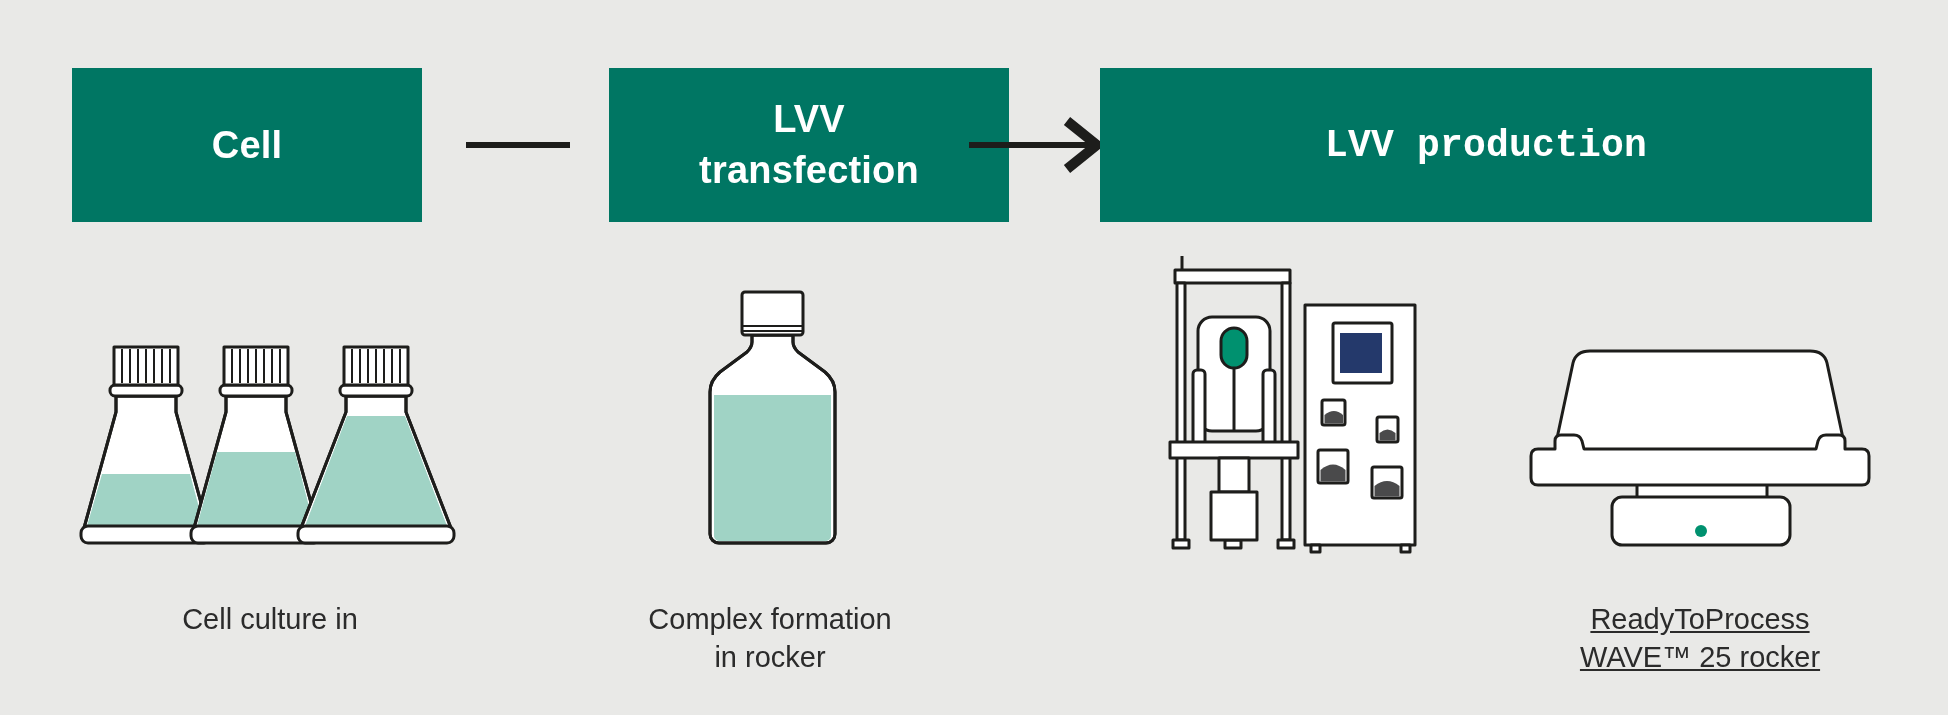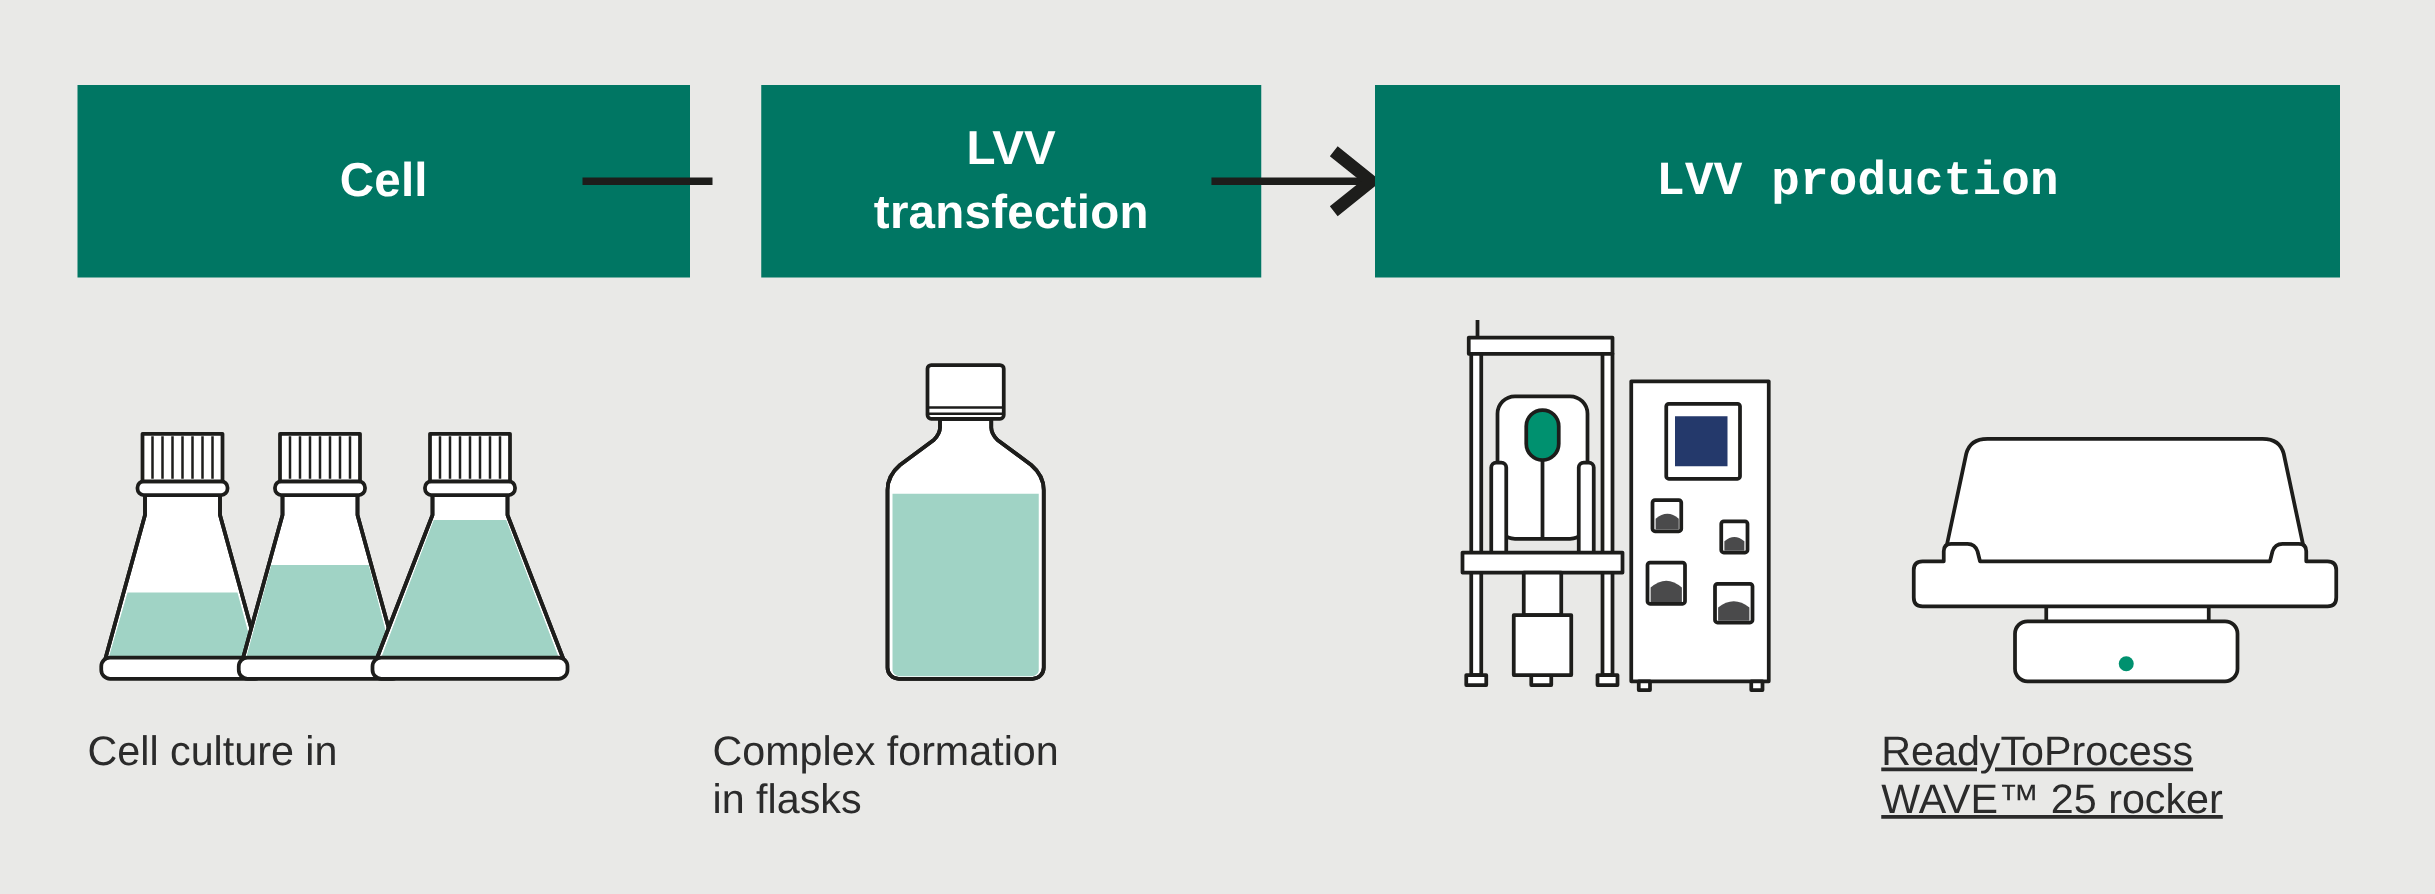--- a/index.html
+++ b/index.html
@@ -52,7 +52,7 @@
 
 <div class="stage">
 
-  <div class="step-box" style="left:62px;width:490px;">
+  <div class="step-box" style="left:72px;width:350px;">
     <span class="ln">Cell</span>
   </div>
 

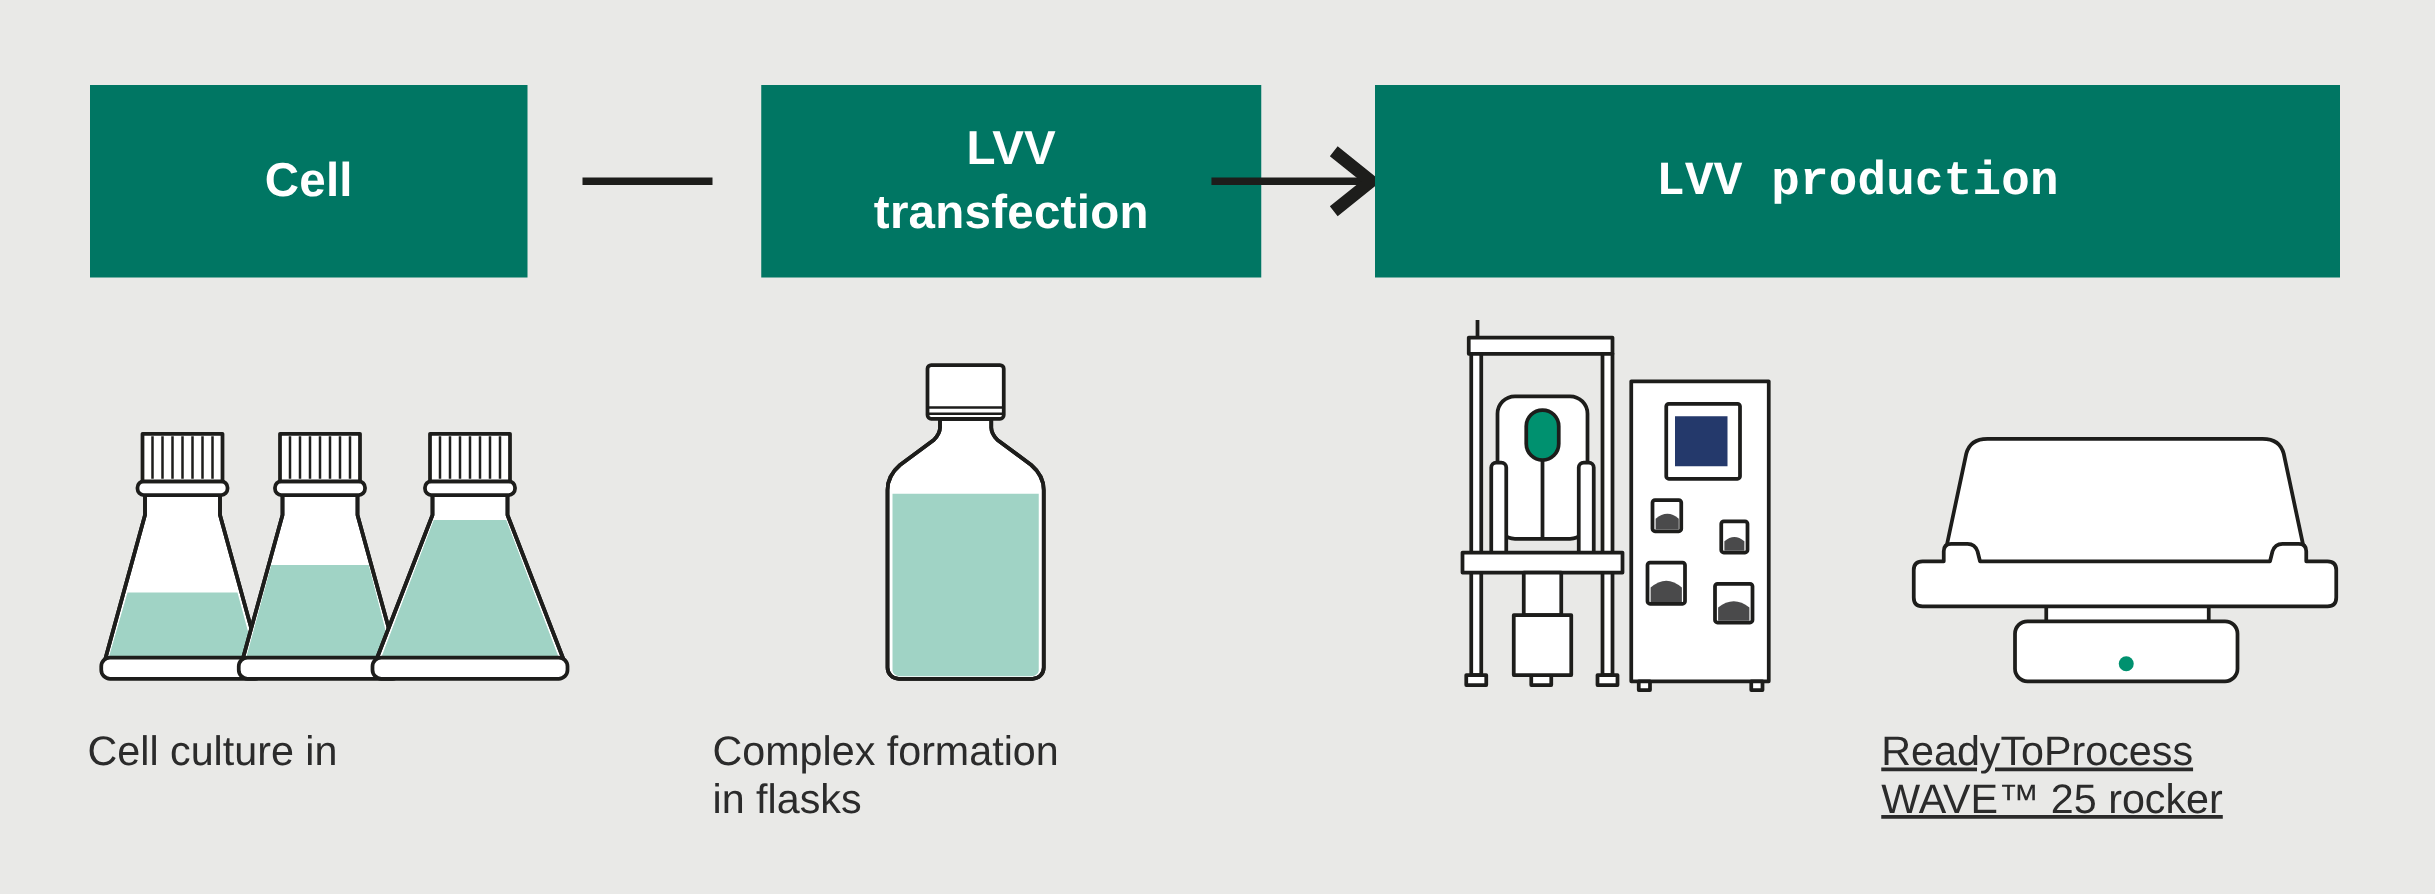--- a/index.html
+++ b/index.html
@@ -32,8 +32,8 @@
 
   
   .caption{
-    position:absolute;top:582px;
-    color:var(--text);font-size:33px;line-height:38px;text-align:left;
+    position:absolute;top:600px;
+    color:var(--text);font-size:29px;line-height:38px;text-align:center;
   }
 
   

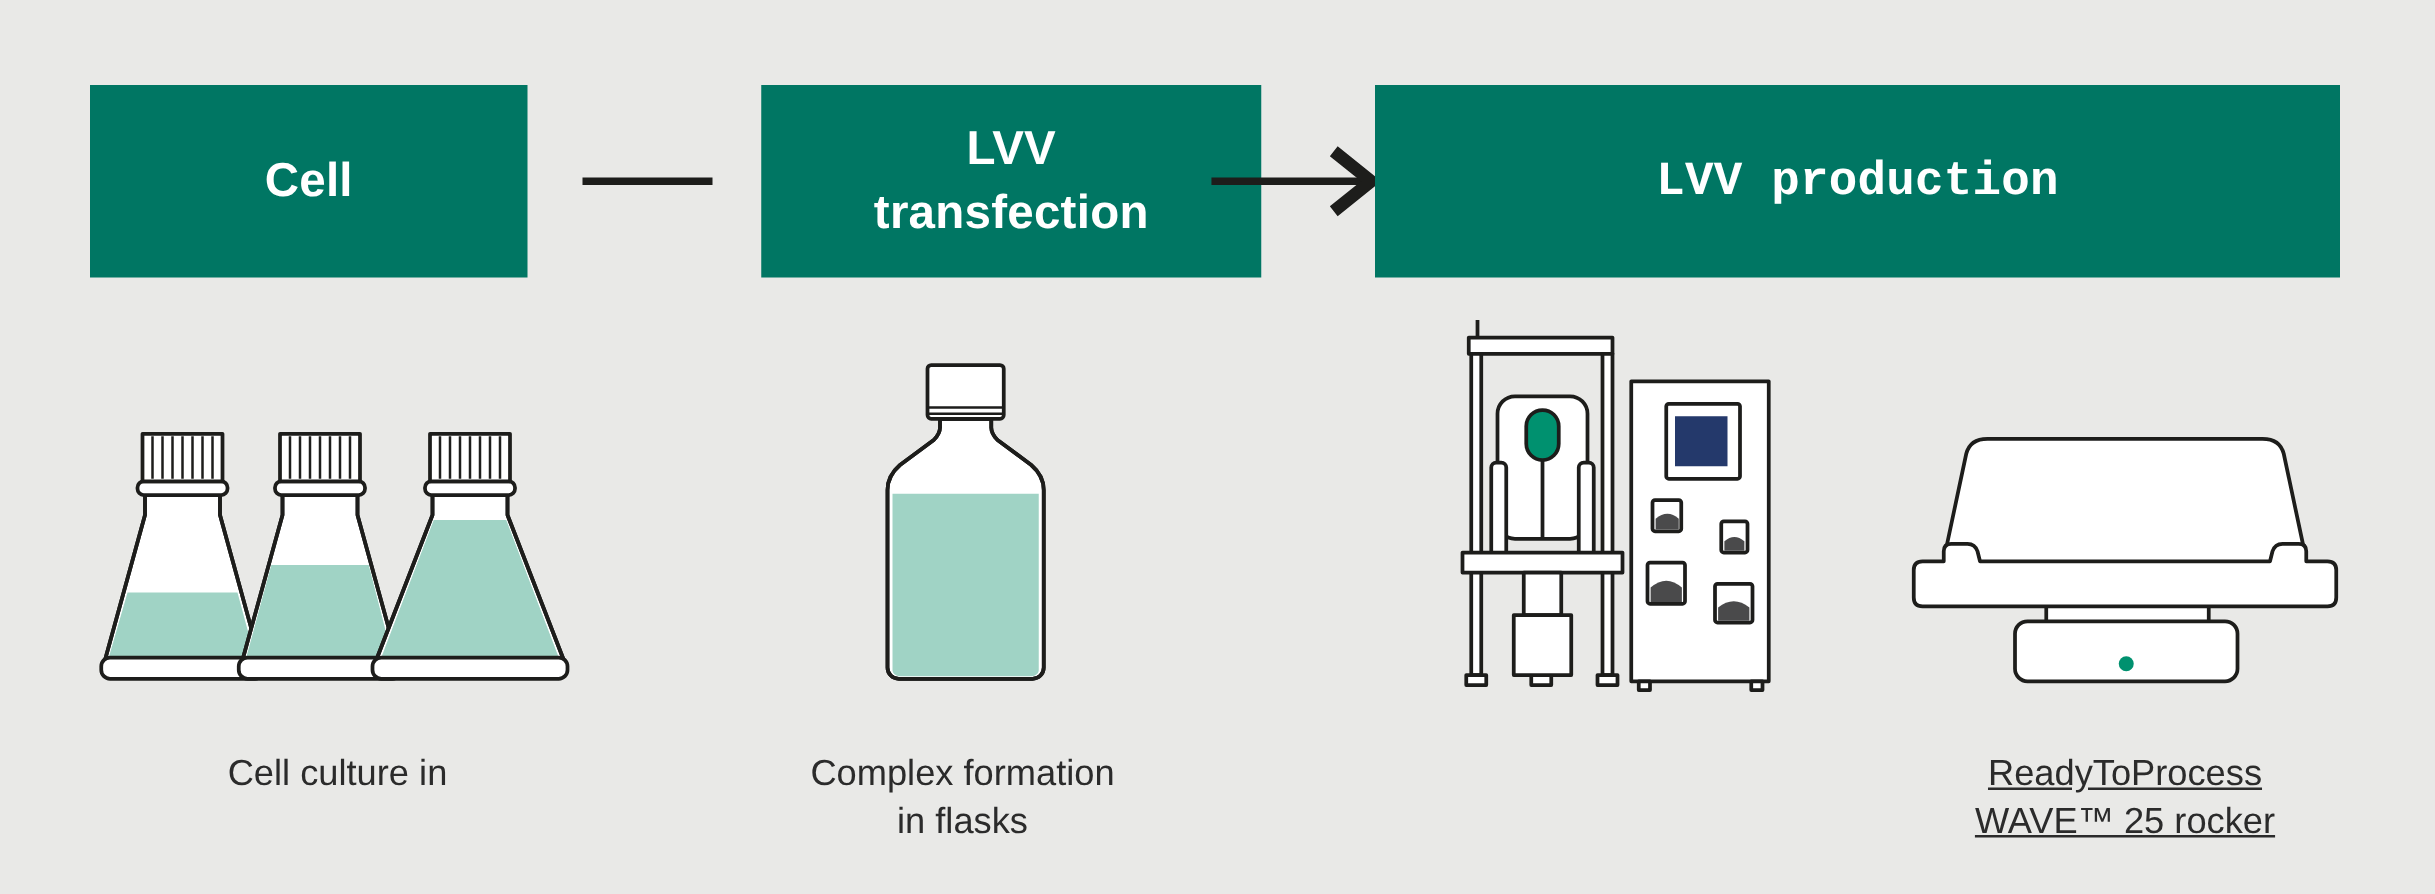--- a/index.html
+++ b/index.html
@@ -144,7 +144,7 @@
 
   <div class="caption" style="left:570px;width:400px;">
     <div>Complex formation</div>
-    <div>in flasks</div>
+    <div>in rocker</div>
   </div>
 
   <svg style="left:1165px;top:250px;" width="262" height="308" viewBox="0 0 262 308">

